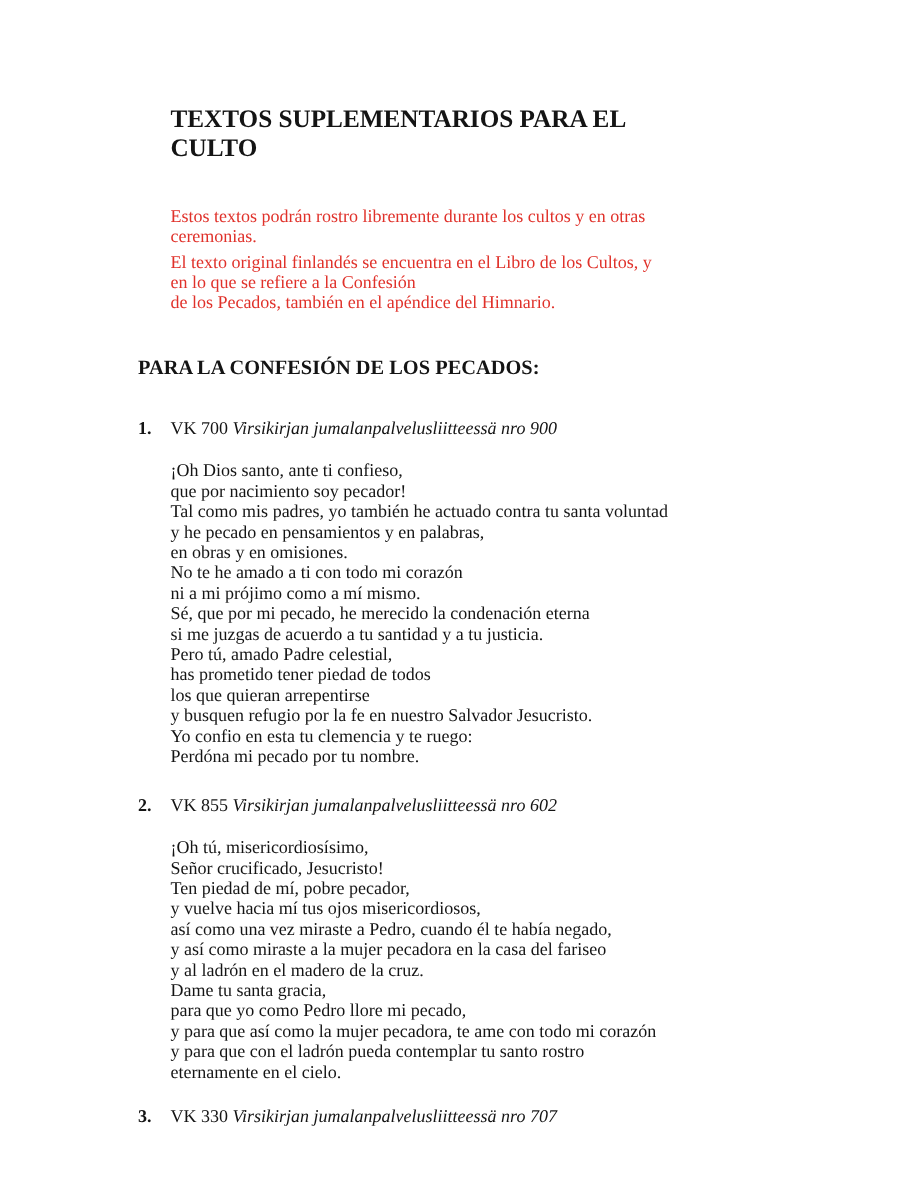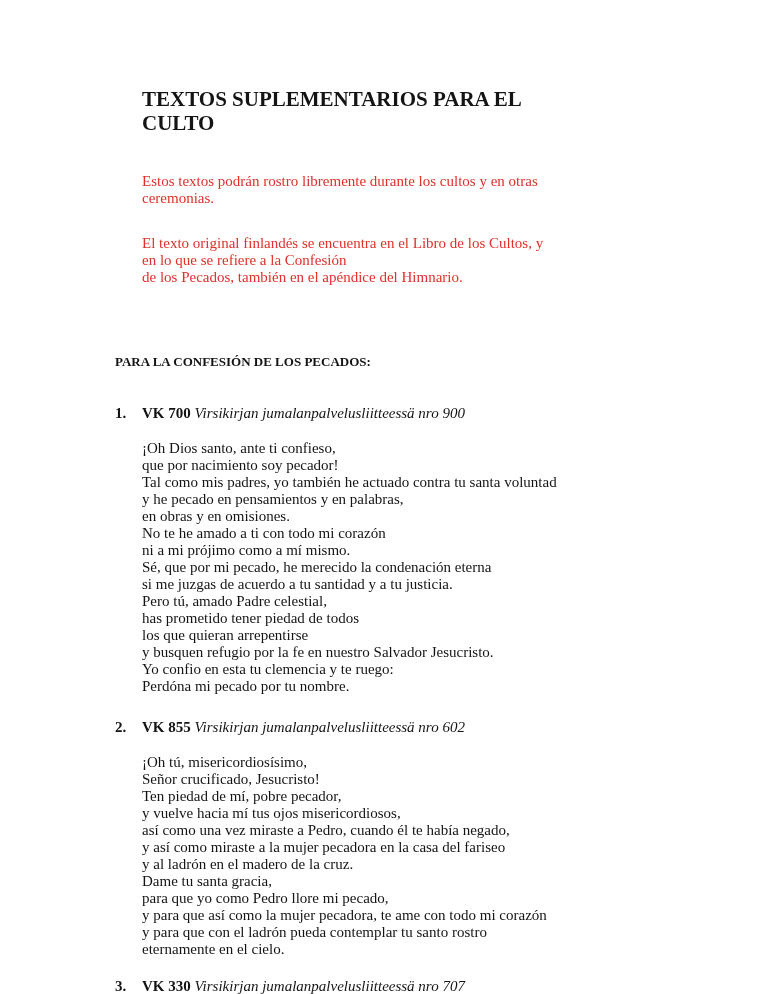--- a/index.html
+++ b/index.html
@@ -33,7 +33,7 @@
     color: var(--notice-red);
     white-space: pre-line;
   }
-  .notice + .notice { margin-top: 28px; }
+  .notice + .notice { margin-top: 4px; }
   .section-heading {
     margin: 67px 0 0 0;
     font-size: 13px;

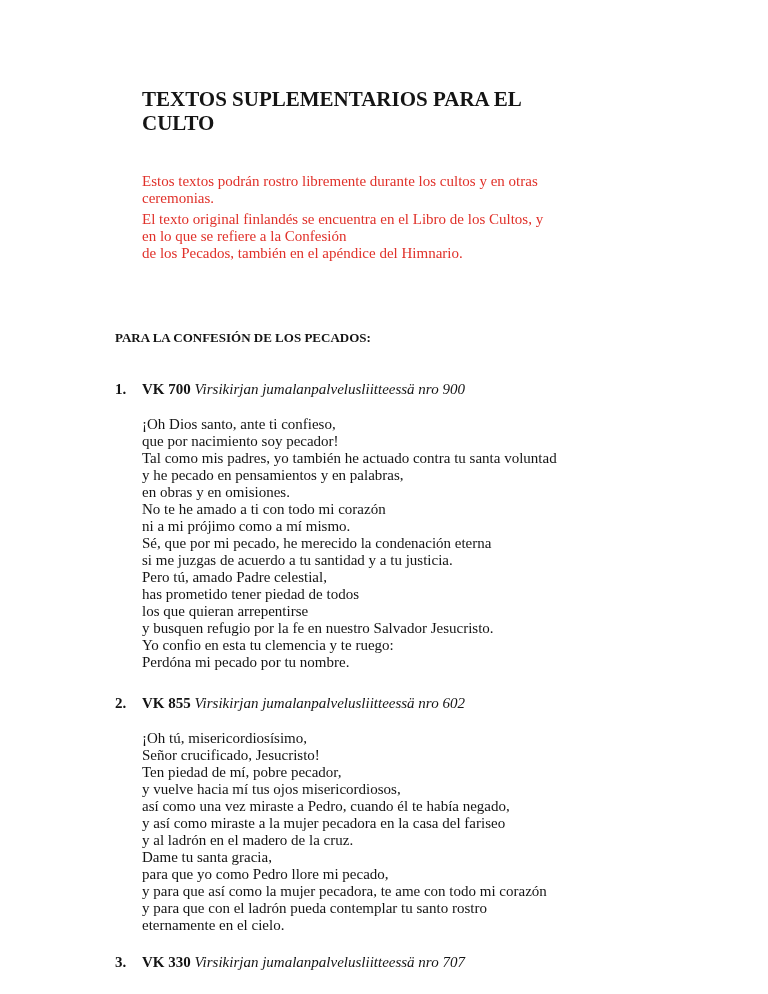--- a/index.html
+++ b/index.html
@@ -35,8 +35,8 @@
   }
   .notice + .notice { margin-top: 4px; }
   .section-heading {
-    margin: 67px 0 0 0;
-    font-size: 13px;
+    margin: 36px 0 0 0;
+    font-size: 17px;
     line-height: 17px;
     font-weight: bold;
   }

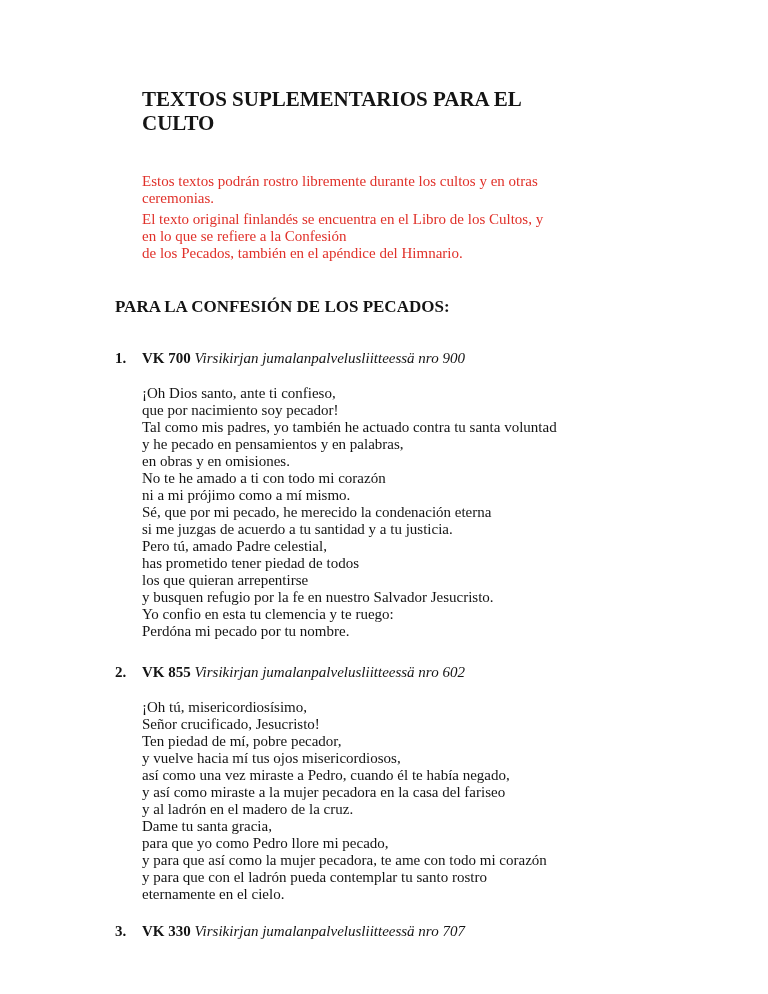--- a/index.html
+++ b/index.html
@@ -49,7 +49,7 @@
     font-weight: bold;
   }
   .item-heading .code {
-    font-weight: bold;
+    font-weight: normal;
     margin-right: 0.25em;
   }
   .item-heading .subtitle { font-style: italic; }

